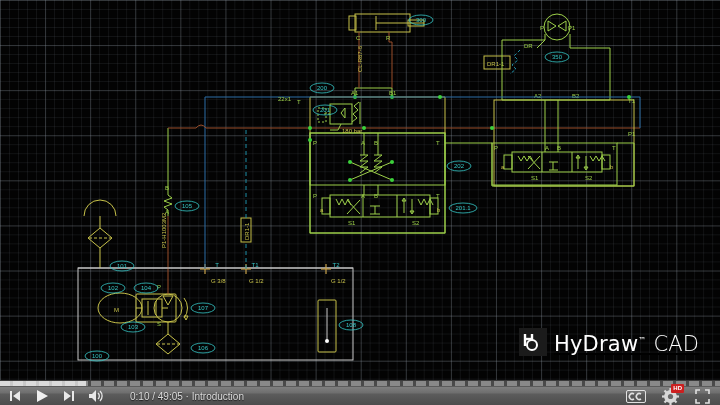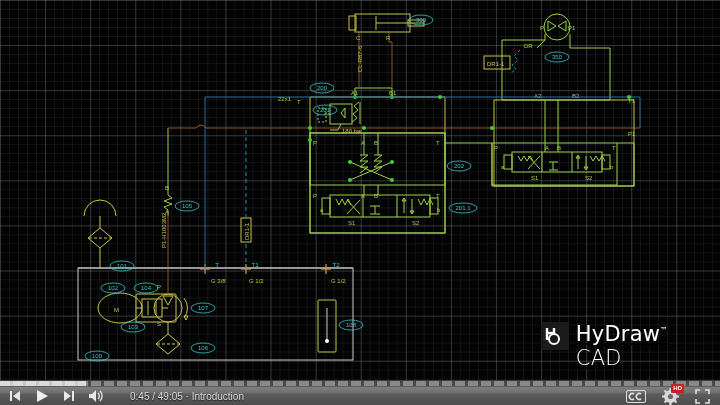--- a/index.html
+++ b/index.html
@@ -24,7 +24,7 @@
   #cadsvg{position:absolute;left:0;top:0;}
 
   
-  #logo{position:absolute;left:541px;top:322px;display:flex;align-items:flex-start;height:34px;text-decoration:underline;}
+  #logo{position:absolute;left:519px;top:322px;display:flex;align-items:flex-end;height:34px;text-decoration:underline;}
   #logo .mark{width:28px;height:28px;background:#1b1b1b;display:flex;align-items:center;justify-content:center;}
   #logo .wordmark{color:#fff;font-size:21px;letter-spacing:.2px;margin-left:7px;font-family:"DejaVu Sans",sans-serif;}
   #logo .wordmark .tm{font-size:8px;vertical-align:super;}

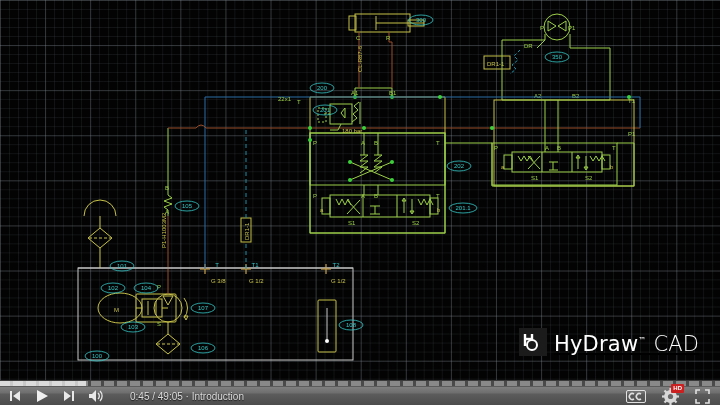--- a/index.html
+++ b/index.html
@@ -422,7 +422,7 @@
         <path d="M12 2 A7 7 0 0 1 12 12" stroke="#e8e8e8" stroke-width="1.3" fill="none"></path>
       </svg>
     </span>
-    <span id="timeinfo">0:45 / 49:05 · Introduction</span>
+    <span id="timeinfo">0:10 / 49:05 · Introduction</span>
   </div>
 
   <div id="ctlright">

